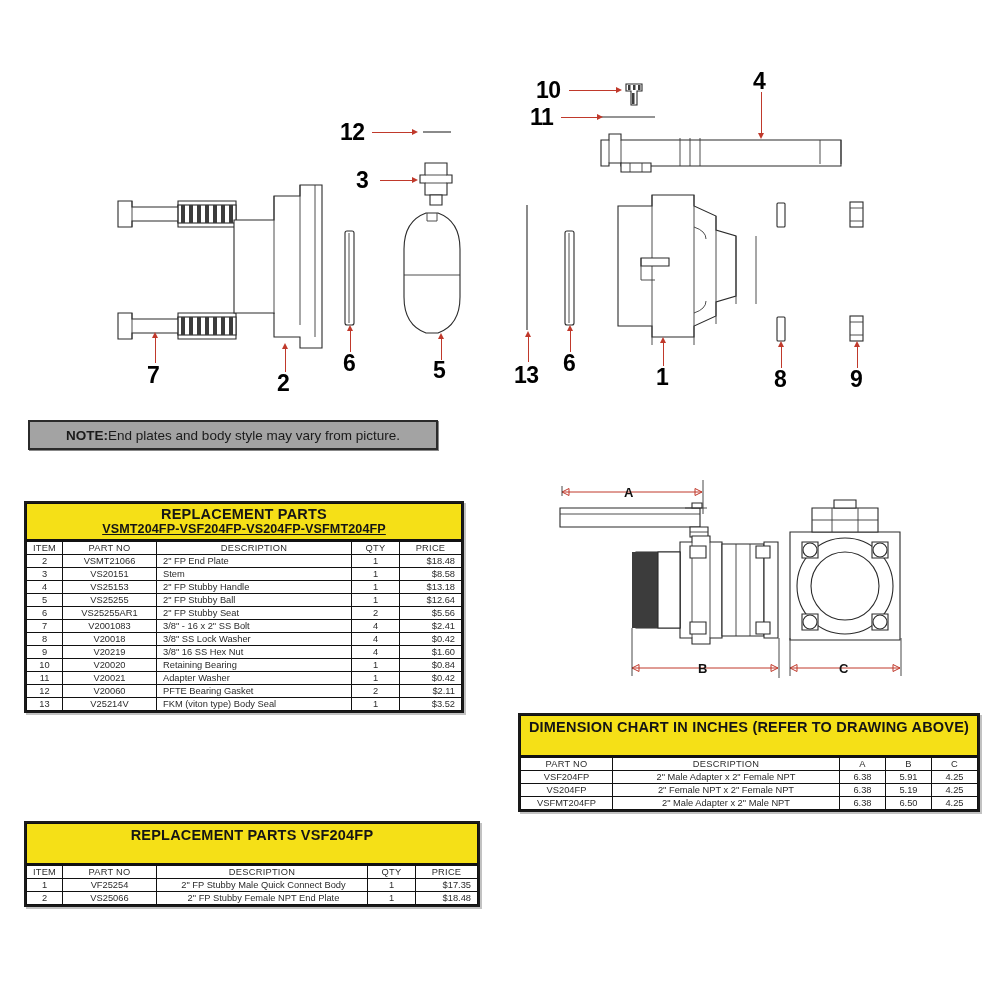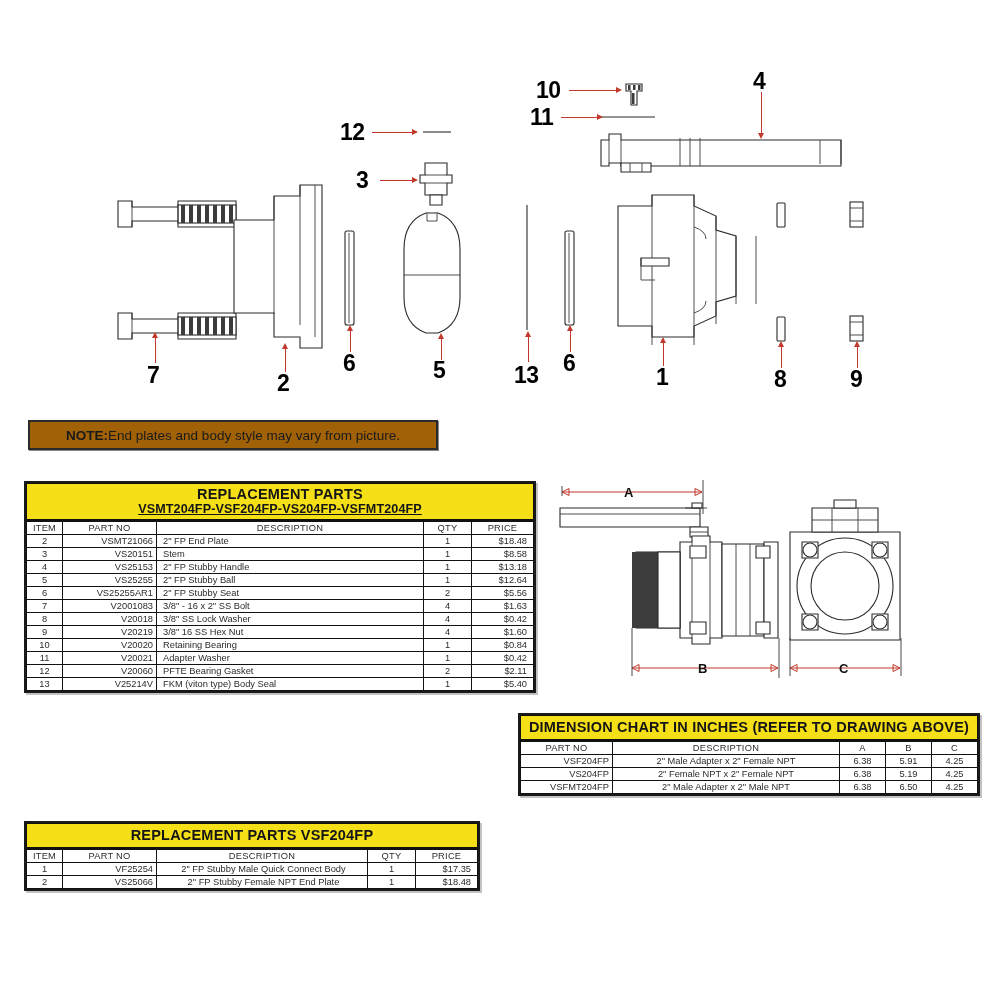--- a/index.html
+++ b/index.html
@@ -44,7 +44,7 @@
   .note-box {
     position:absolute;
     border:2px solid #2b2b2b;
-    background:#a16207;
+    background:#a3a3a3;
     display:flex; align-items:center; justify-content:center;
     padding:0 12px;
     font-size:13.5px;

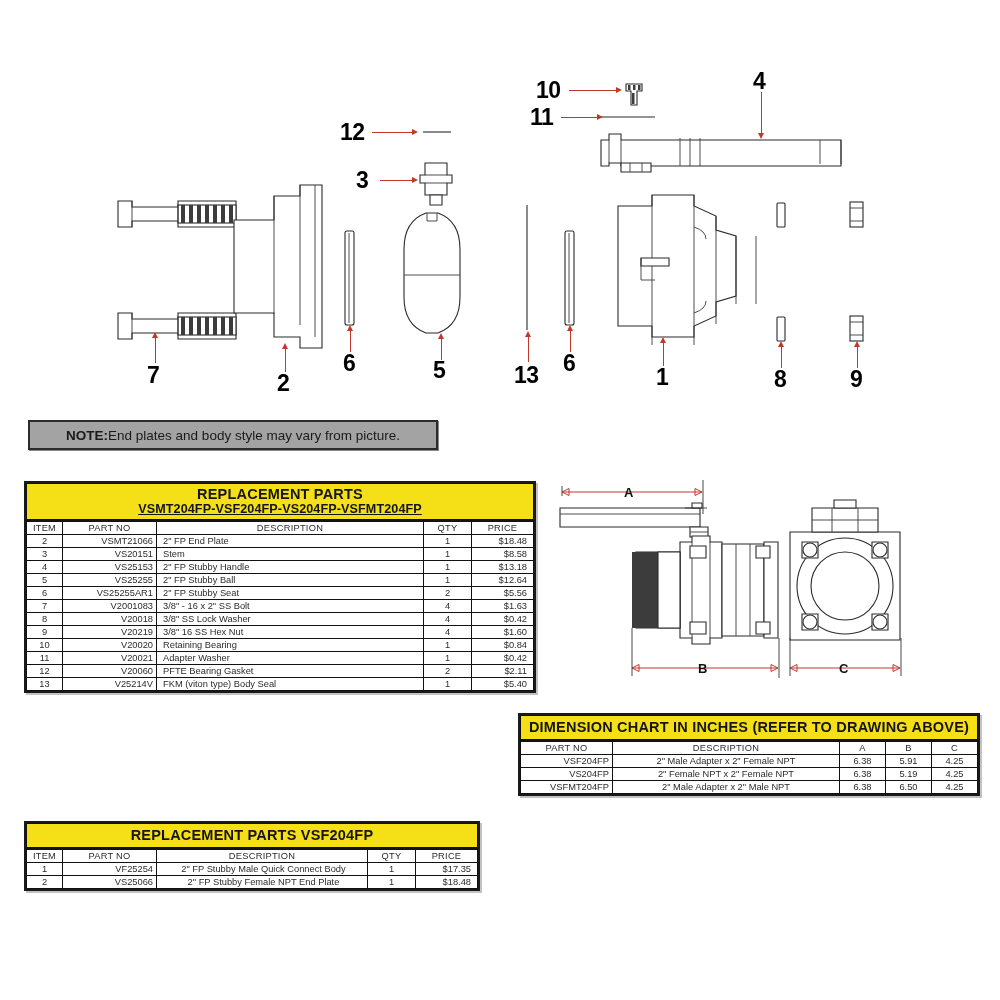--- a/index.html
+++ b/index.html
@@ -271,7 +271,7 @@
       <span> End plates and body style may vary from picture.</span>
   </div>
 
-  <div class="tbl-wrap" style="left:24px;top:481px;width:512px;">
+  <div class="tbl-wrap" style="left:24px;top:501px;width:440px;">
     <div class="title-bar">
       <div class="t1">REPLACEMENT PARTS</div>
       <div class="t2">VSMT204FP-VSF204FP-VS204FP-VSFMT204FP</div>

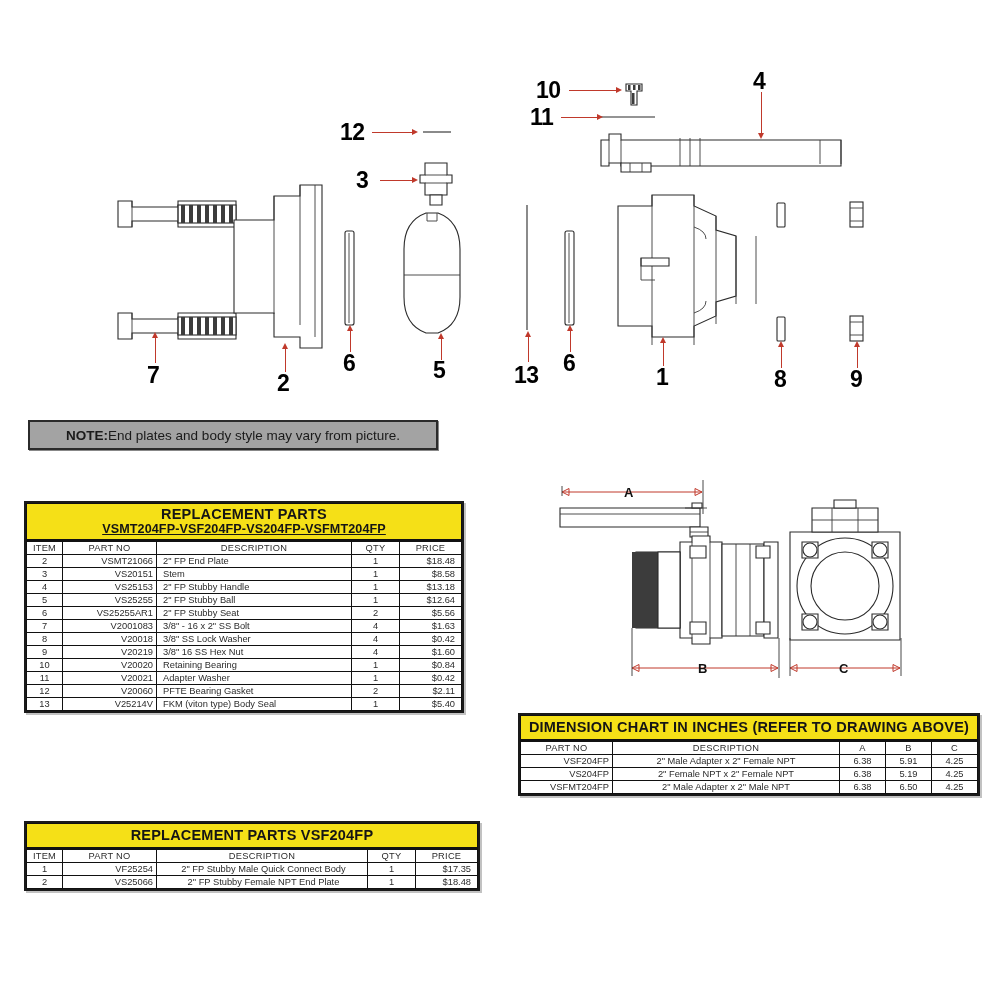--- a/index.html
+++ b/index.html
@@ -71,7 +71,7 @@
   .hdr td { font-weight:bold; text-align:center; font-size:8.6px;
             letter-spacing:.25px; color:#111; padding:2px 2px; }
   .c-item { text-align:center;margin-top:48px; }
-  .c-pn   { text-align:right; }
+  .c-pn   { text-align:center; }
   .c-desc { text-align:left; padding-left:6px !important; }
   .c-qty  { text-align:center; }
   .c-price{ text-align:right; padding-right:6px !important; }

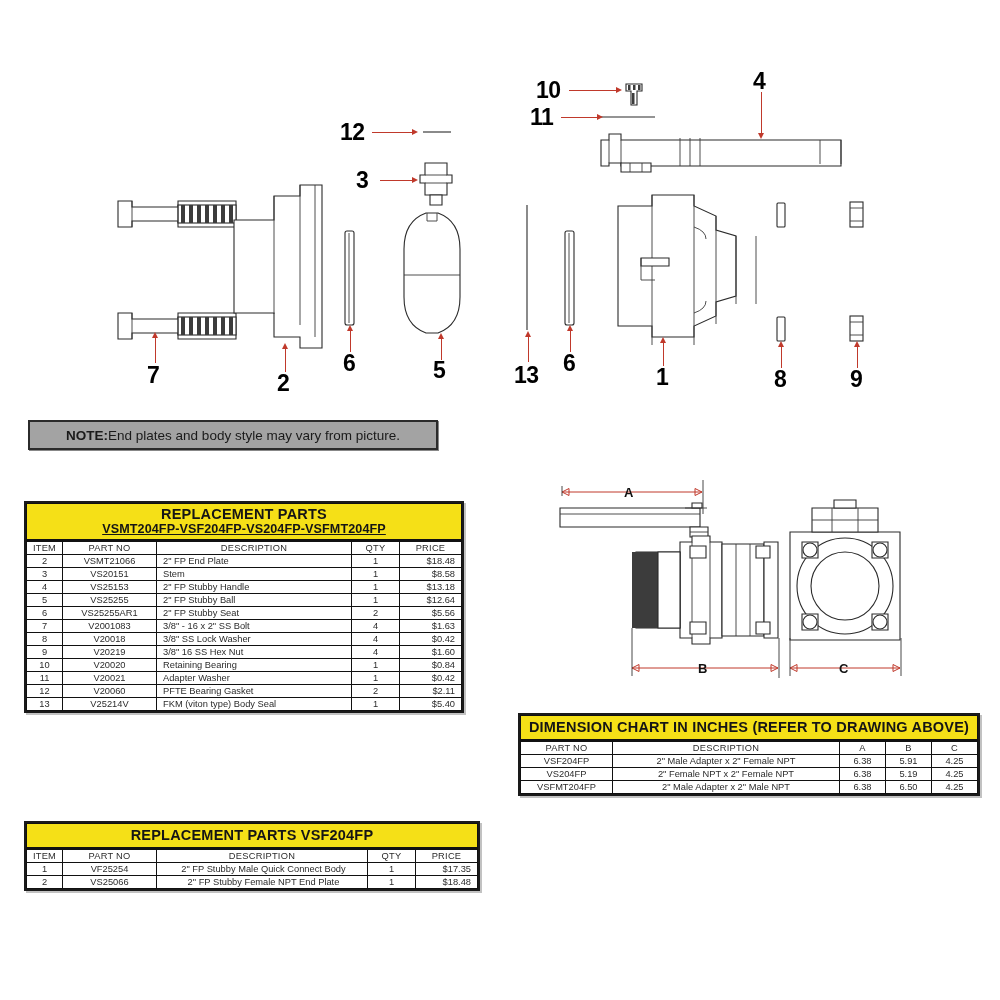--- a/index.html
+++ b/index.html
@@ -332,7 +332,7 @@
             <td class="c-pn">V2001083</td>
             <td class="c-desc">3/8" - 16 x 2" SS Bolt</td>
             <td class="c-qty">4</td>
-            <td class="c-price">$1.63</td>
+            <td class="c-price">$2.41</td>
           </tr>
         <tr>
             <td class="c-item">8</td>

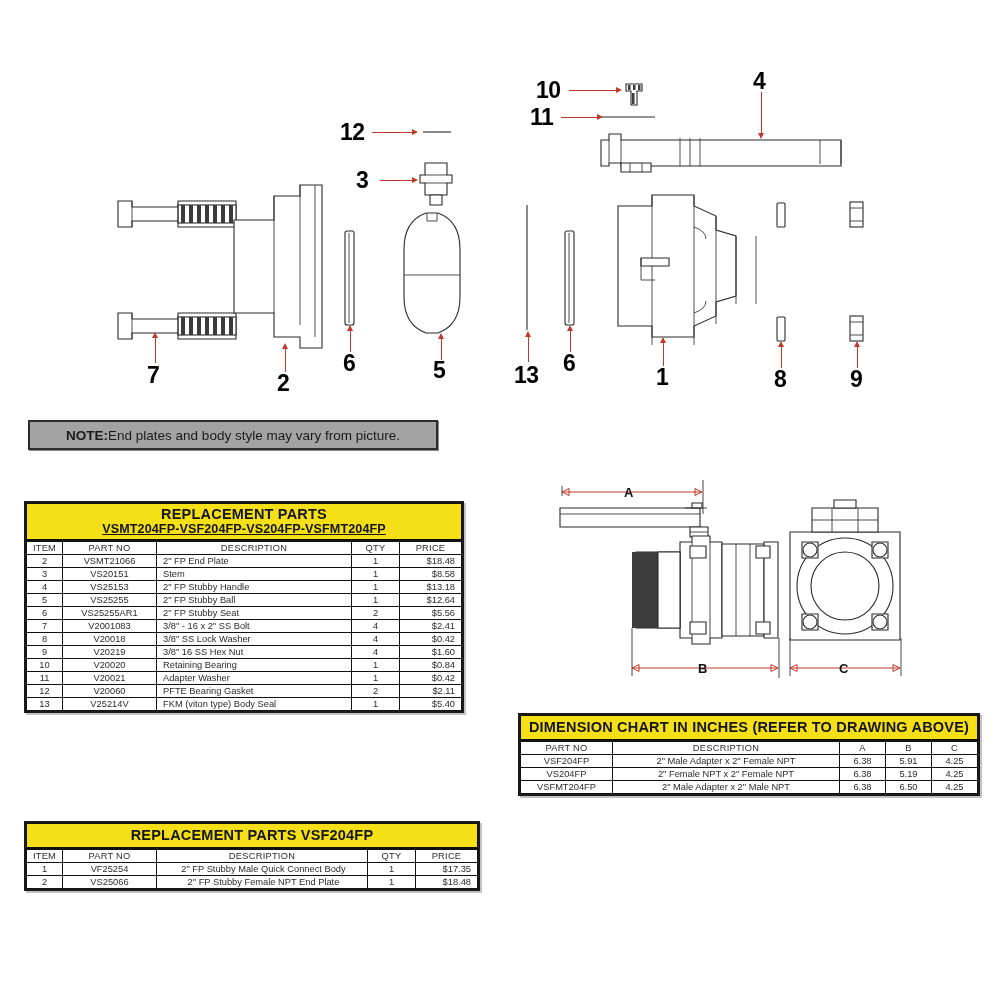--- a/index.html
+++ b/index.html
@@ -374,7 +374,7 @@
             <td class="c-pn">V25214V</td>
             <td class="c-desc">FKM (viton type) Body Seal</td>
             <td class="c-qty">1</td>
-            <td class="c-price">$5.40</td>
+            <td class="c-price">$3.52</td>
           </tr>
       </tbody>
     </table>

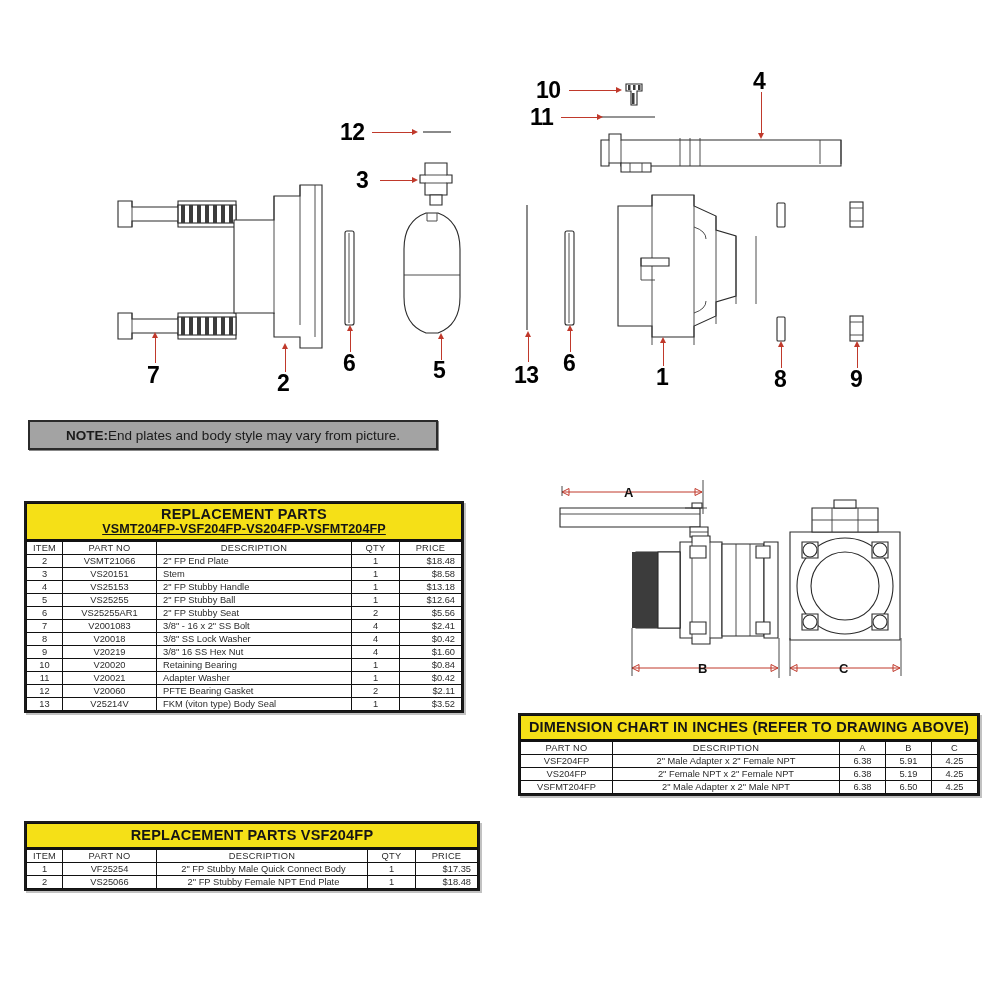--- a/index.html
+++ b/index.html
@@ -67,7 +67,7 @@
   }
   .title-bar .t1 { font-size:14.5px; letter-spacing:.2px; }
   .title-bar .t2 { font-size:12.6px; letter-spacing:.1px;text-decoration:underline; }
-  .title-bar.one-line { padding:3px 0 4px; }
+  .title-bar.one-line { padding:3px 0 20px; }
   .hdr td { font-weight:bold; text-align:center; font-size:8.6px;
             letter-spacing:.25px; color:#111; padding:2px 2px; }
   .c-item { text-align:center;margin-top:48px; }

